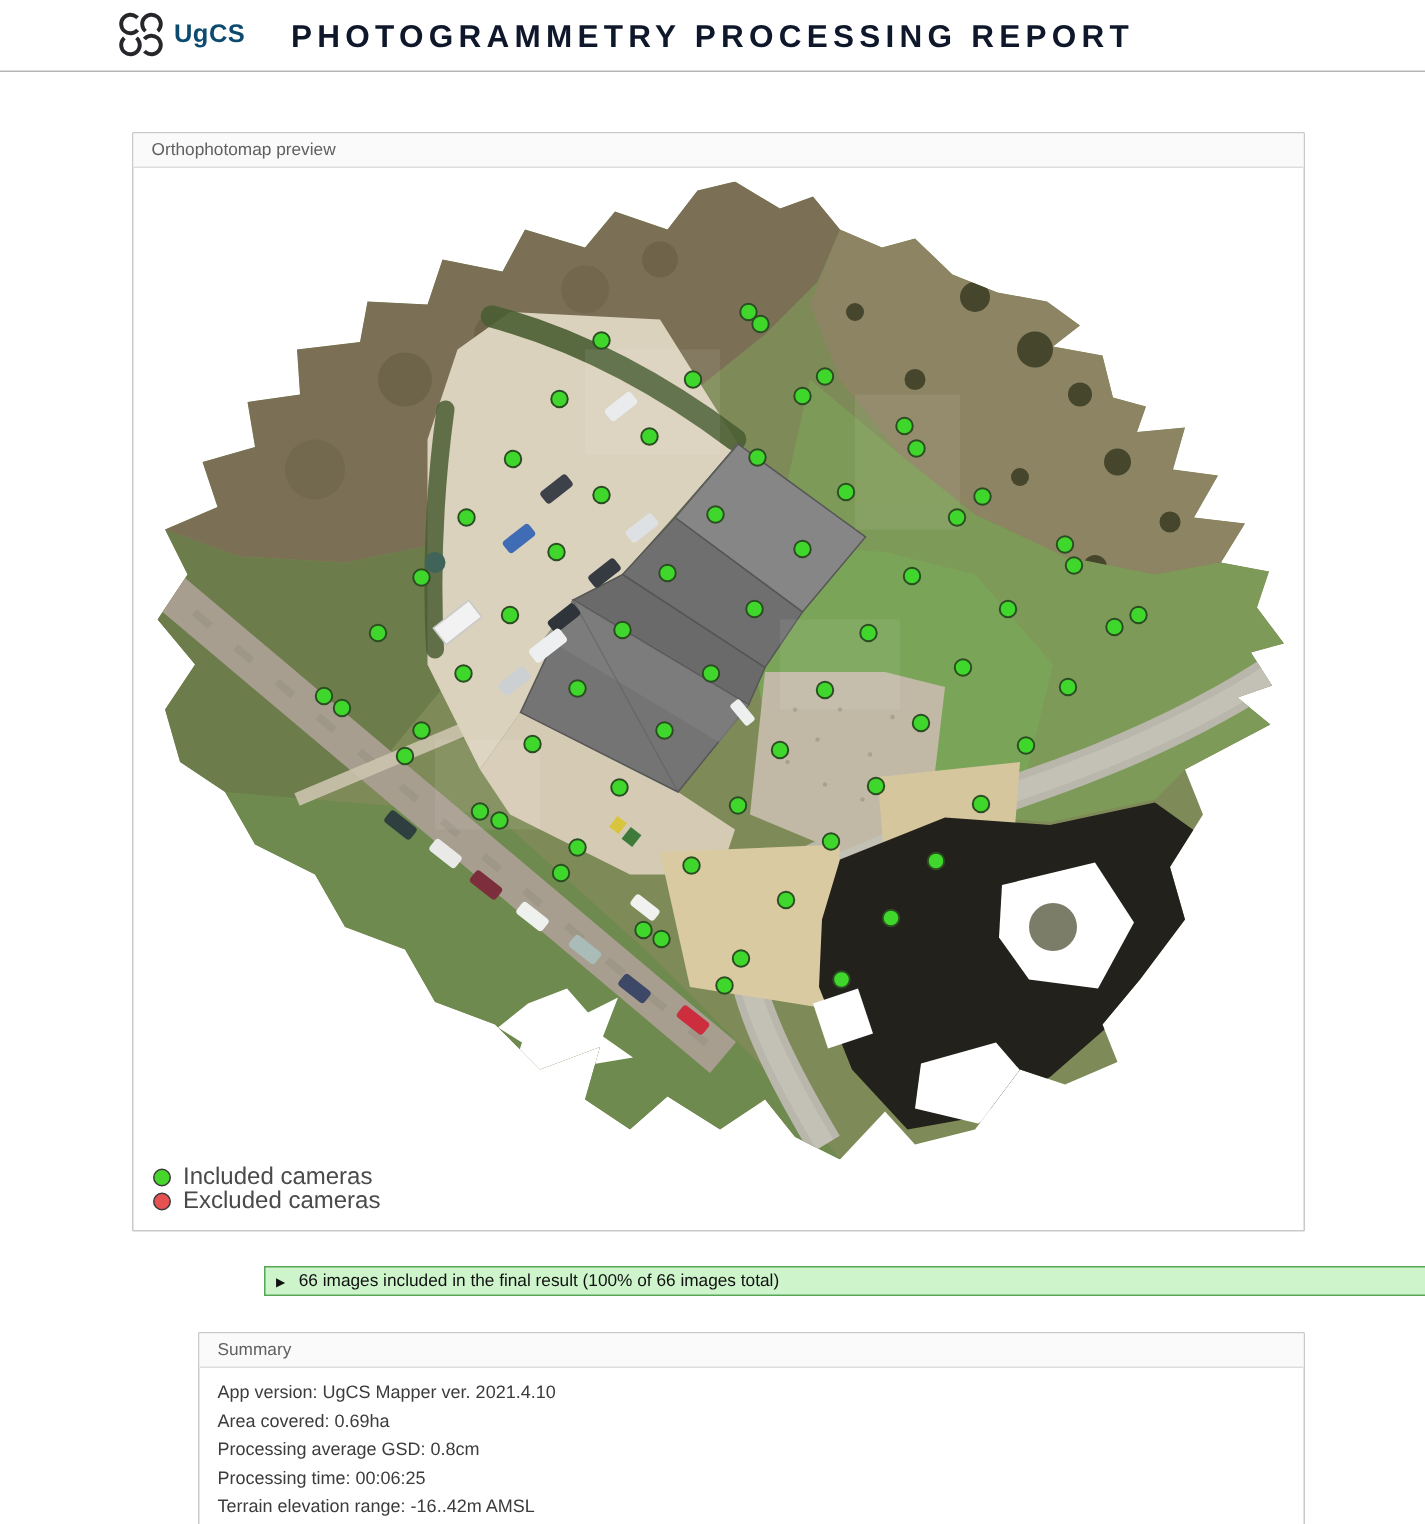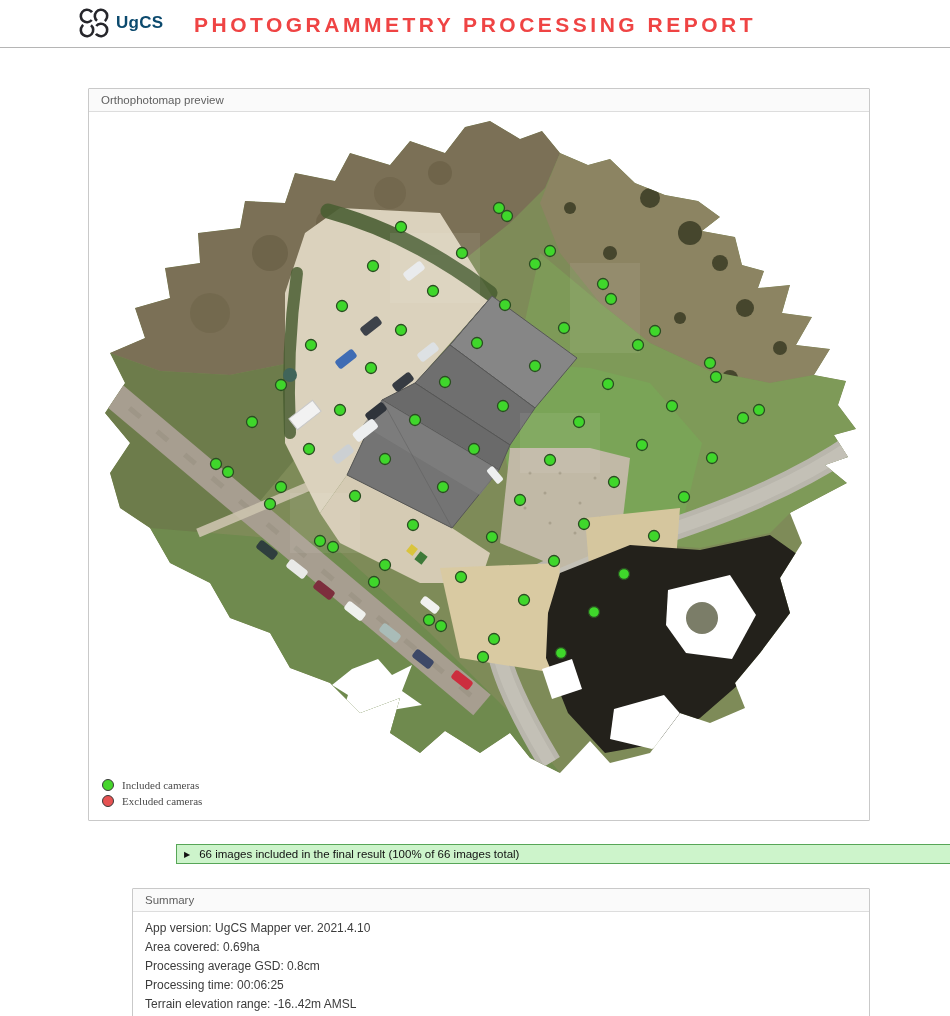--- a/index.html
+++ b/index.html
@@ -10,7 +10,7 @@
   .logo{position:absolute; left:78px; top:7px; display:flex; align-items:center; gap:4px;}
   .logo-text{font-size:17px; font-weight:700; color:#0c4a6e; letter-spacing:.3px;}
   .page-title{position:absolute; left:0; right:0; top:13px; text-align:center;
-    font-size:21px; font-weight:700; letter-spacing:3.5px; color:#ef4444; white-space:nowrap;}
+    font-size:21px; font-weight:700; letter-spacing:3.5px; color:#0f172a; white-space:nowrap;}
 
   
   .main{width:782px; margin-left:88px;}

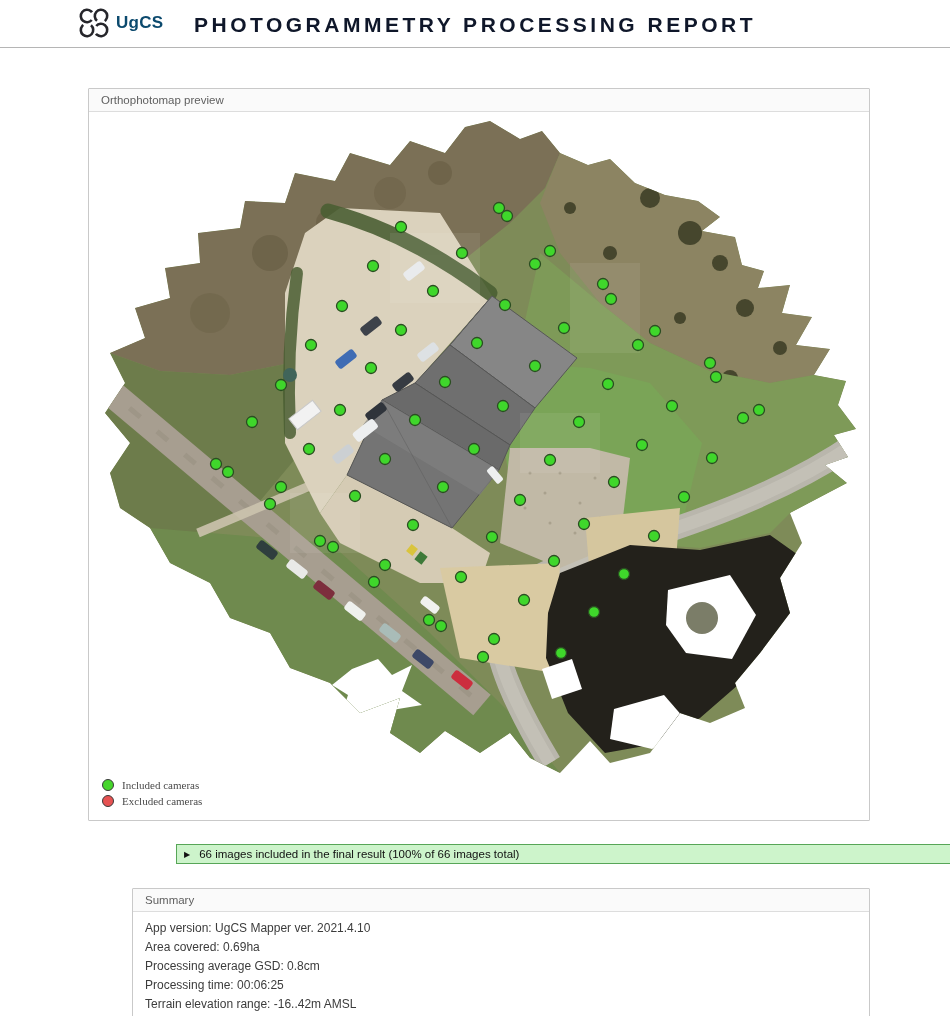--- a/index.html
+++ b/index.html
@@ -25,7 +25,7 @@
   .legend{padding:2px 0 10px 12px;}
   .legend-item{display:flex; align-items:center; gap:8px; height:16px;}
   .legend-dot{width:10px; height:10px; border-radius:50%; border:1px solid #3a3a3a; flex:0 0 auto;}
-  .legend-label{font-size:11px; color:#4a4a4a;font-family:Liberation Serif, serif;}
+  .legend-label{font-size:16px; color:#4a4a4a;}
 
   
   .banner{width:766px; margin:23px 0 0 88px; border:1px solid #57a657; background:#cdf4cb;

